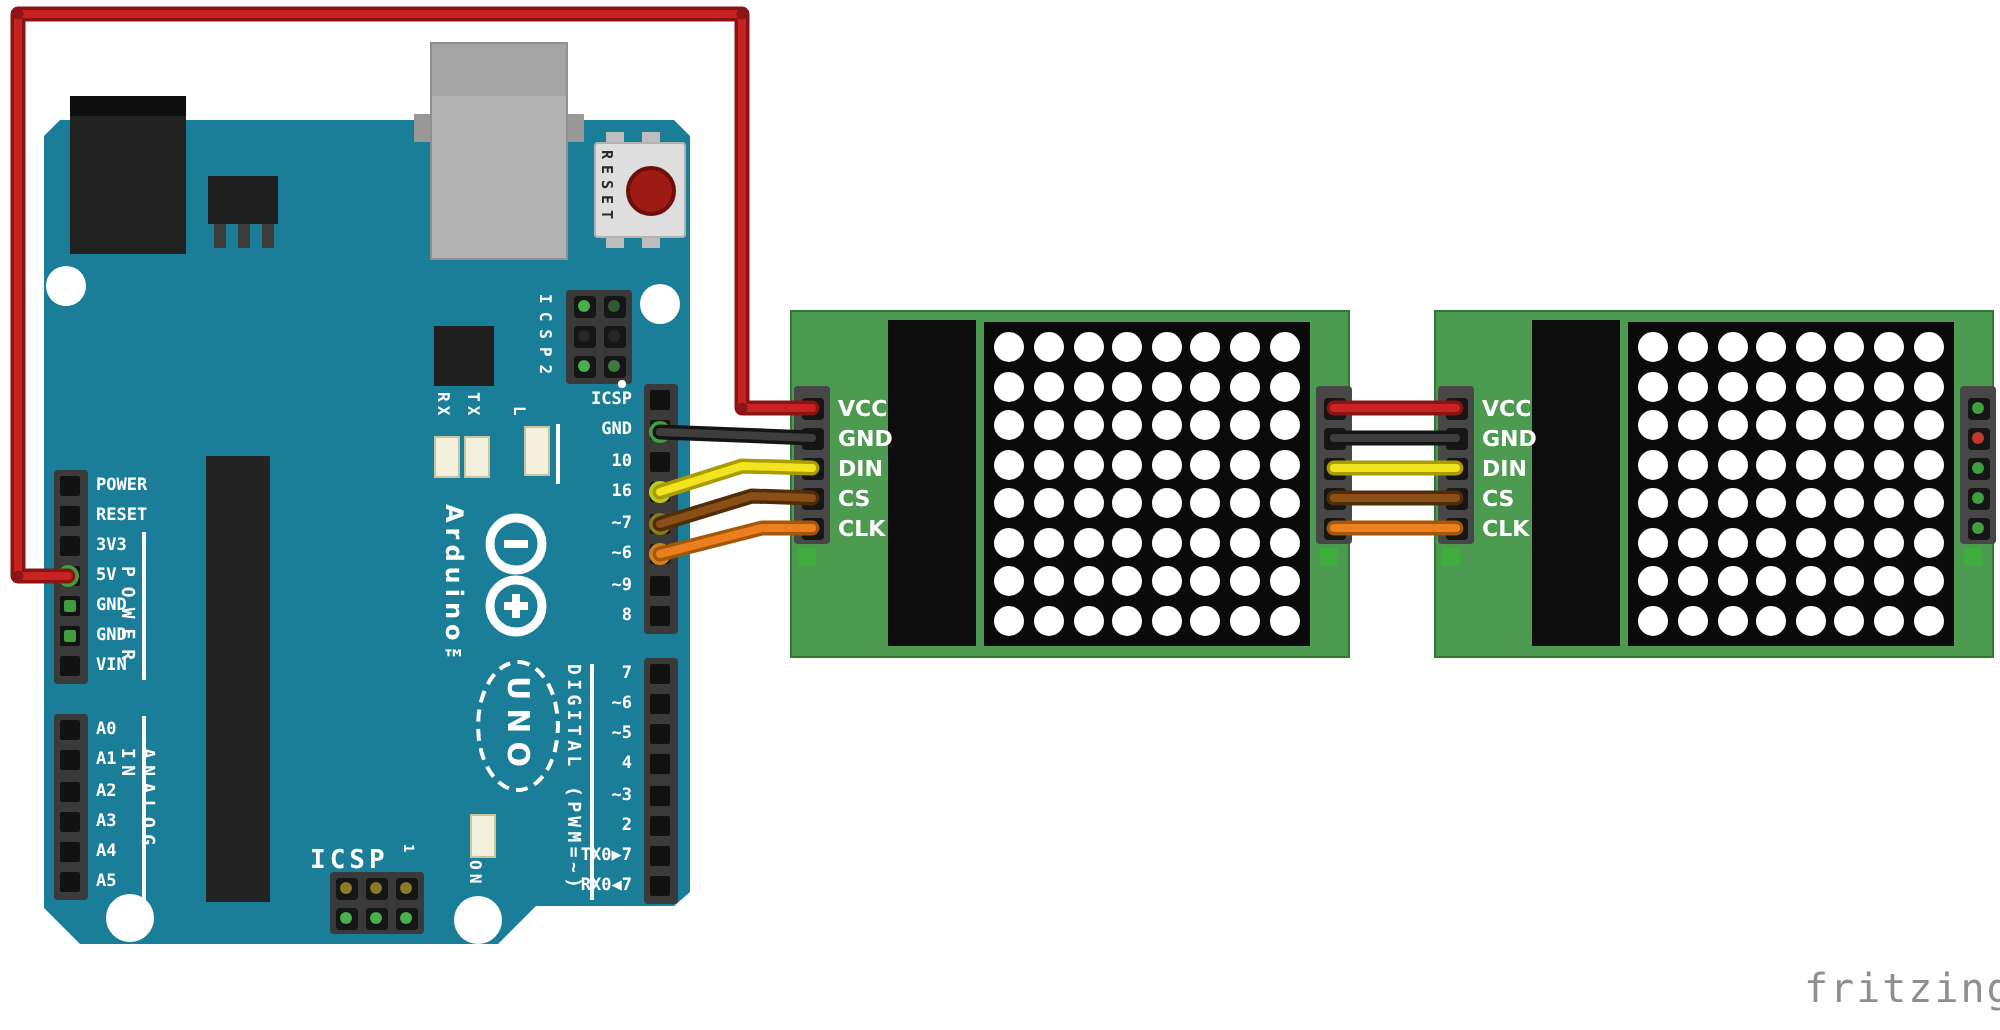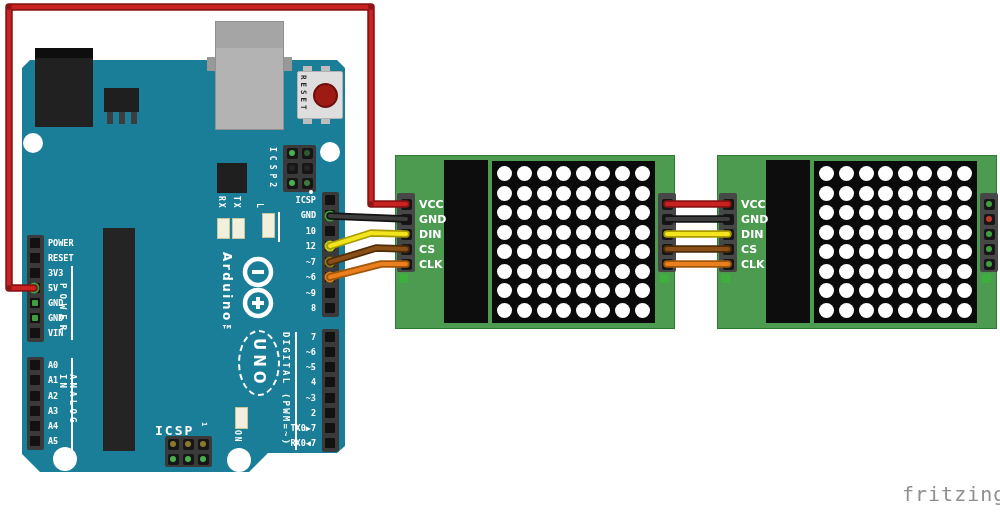--- a/index.html
+++ b/index.html
@@ -153,7 +153,7 @@
       <div class="abs pinsq" style="left: 325px; top: 226px;"></div>
       <div class="abs pinlabel rlabel" style="top: 226px; left: 276px;">10</div>
       <div class="abs pinsq" style="left: 325px; top: 241px;"></div>
-      <div class="abs pinlabel rlabel" style="top: 241px; left: 276px;">12</div>
+      <div class="abs pinlabel rlabel" style="top: 241px; left: 276px;">16</div>
       <div class="abs pinsq" style="left: 325px; top: 257px;"></div>
       <div class="abs pinlabel rlabel" style="top: 257px; left: 276px;">~7</div>
       <div class="abs pinsq" style="left: 325px; top: 272px;"></div>

